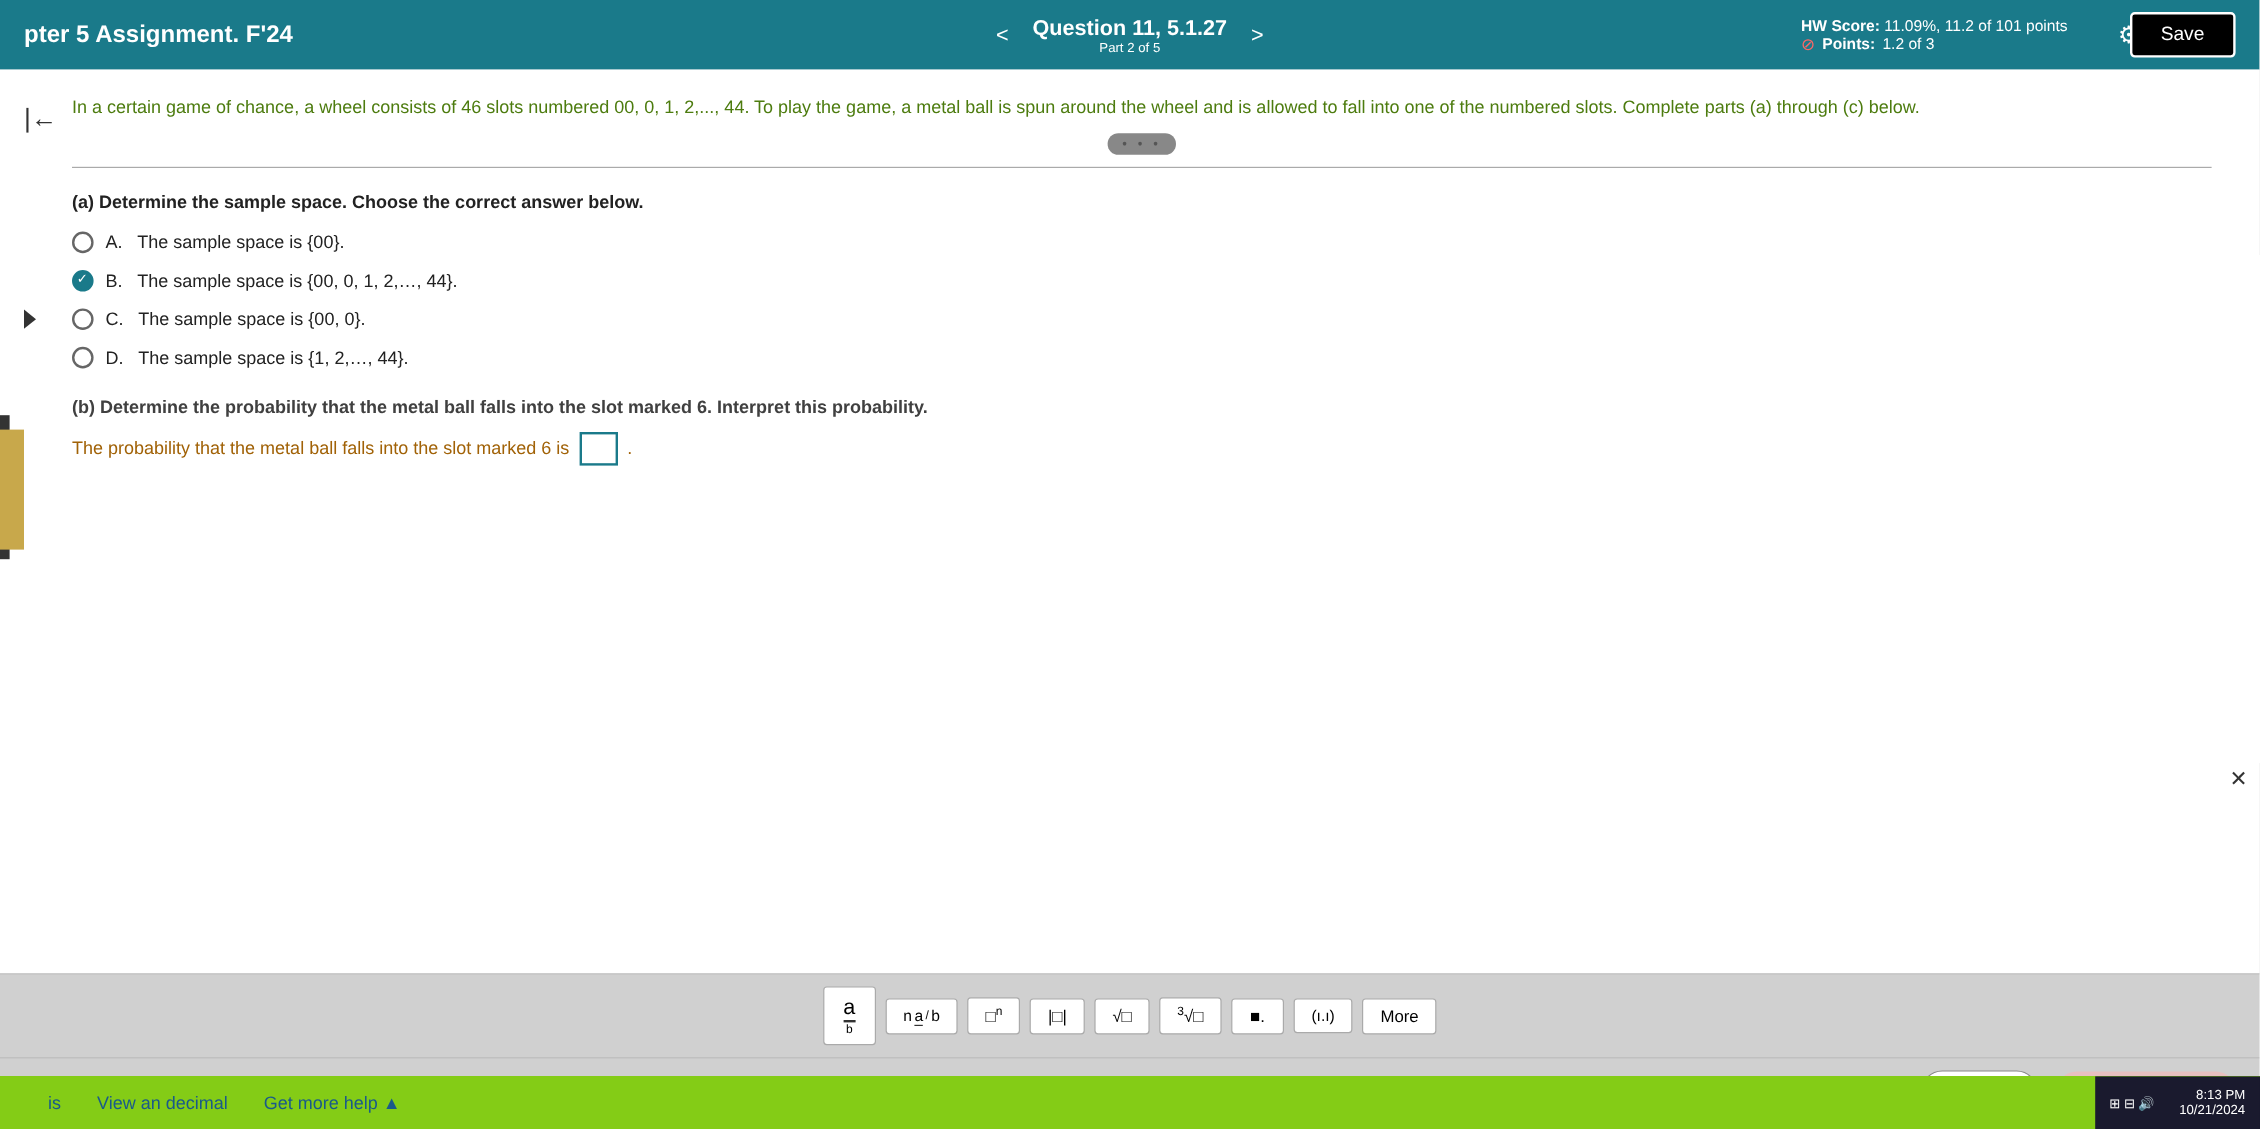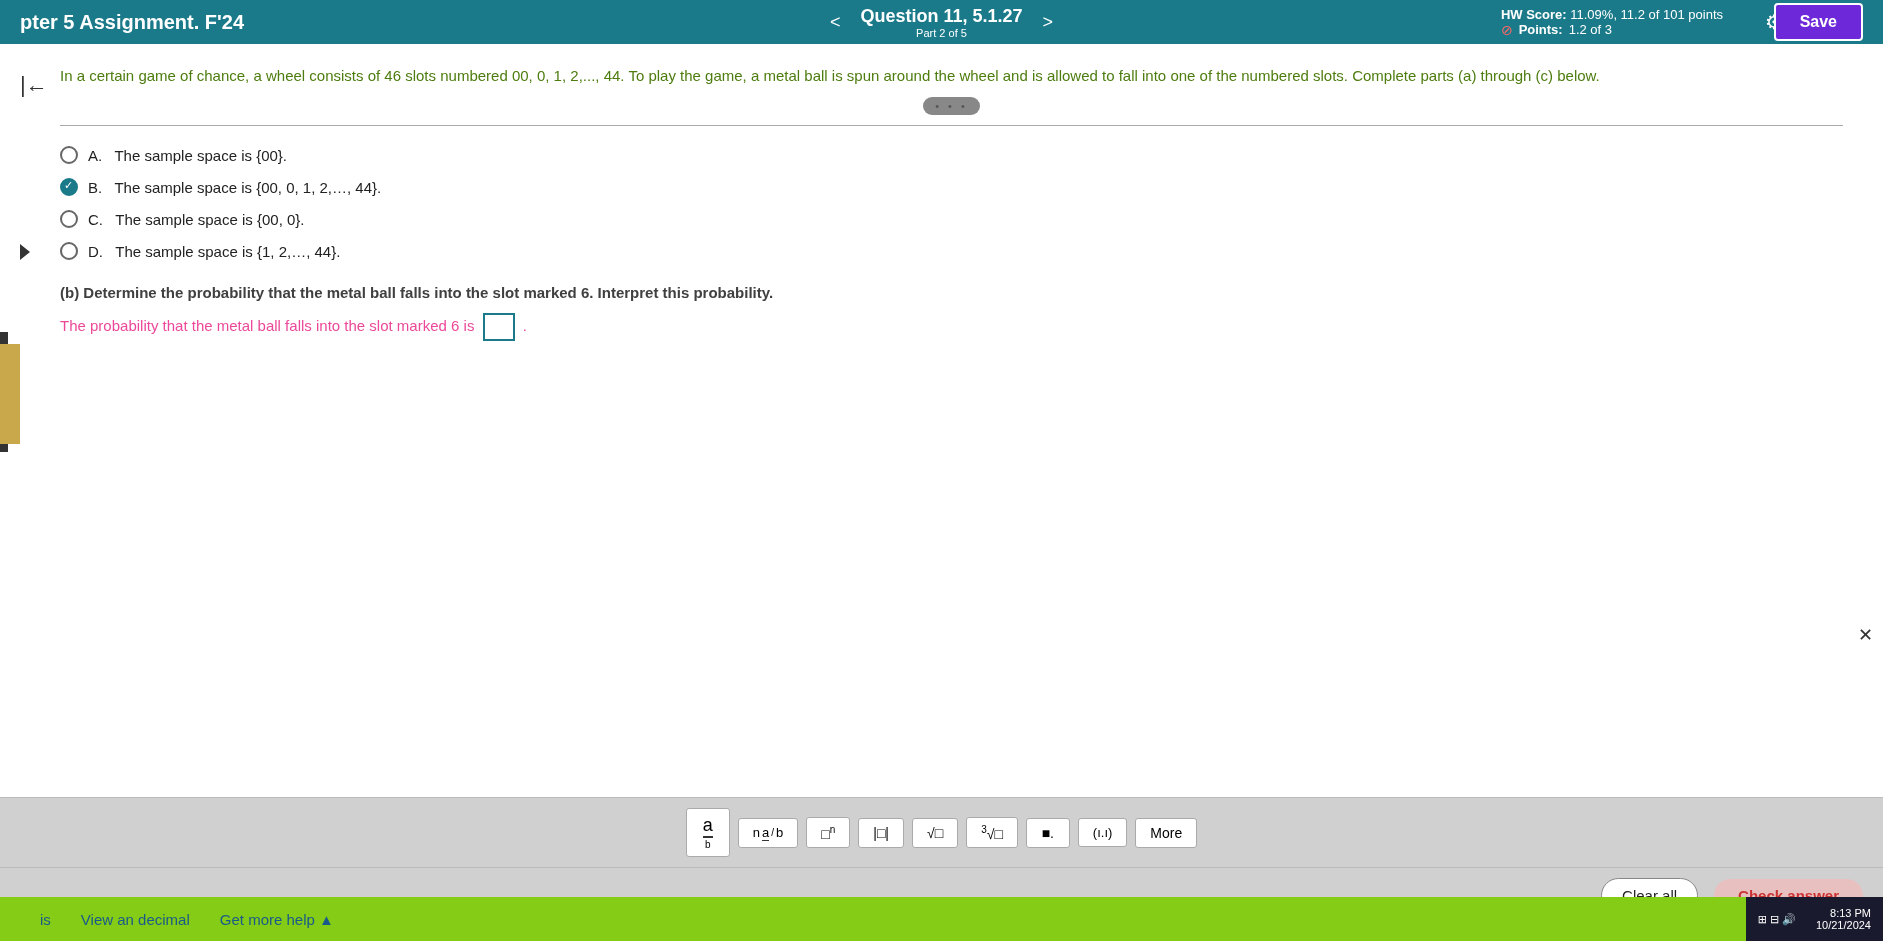--- a/index.html
+++ b/index.html
@@ -12,7 +12,7 @@
       display: flex;
       align-items: center;
       padding: 0 20px;
-      height: 44px;
+      height: 58px;
       position: relative;
     }
     .header-title {

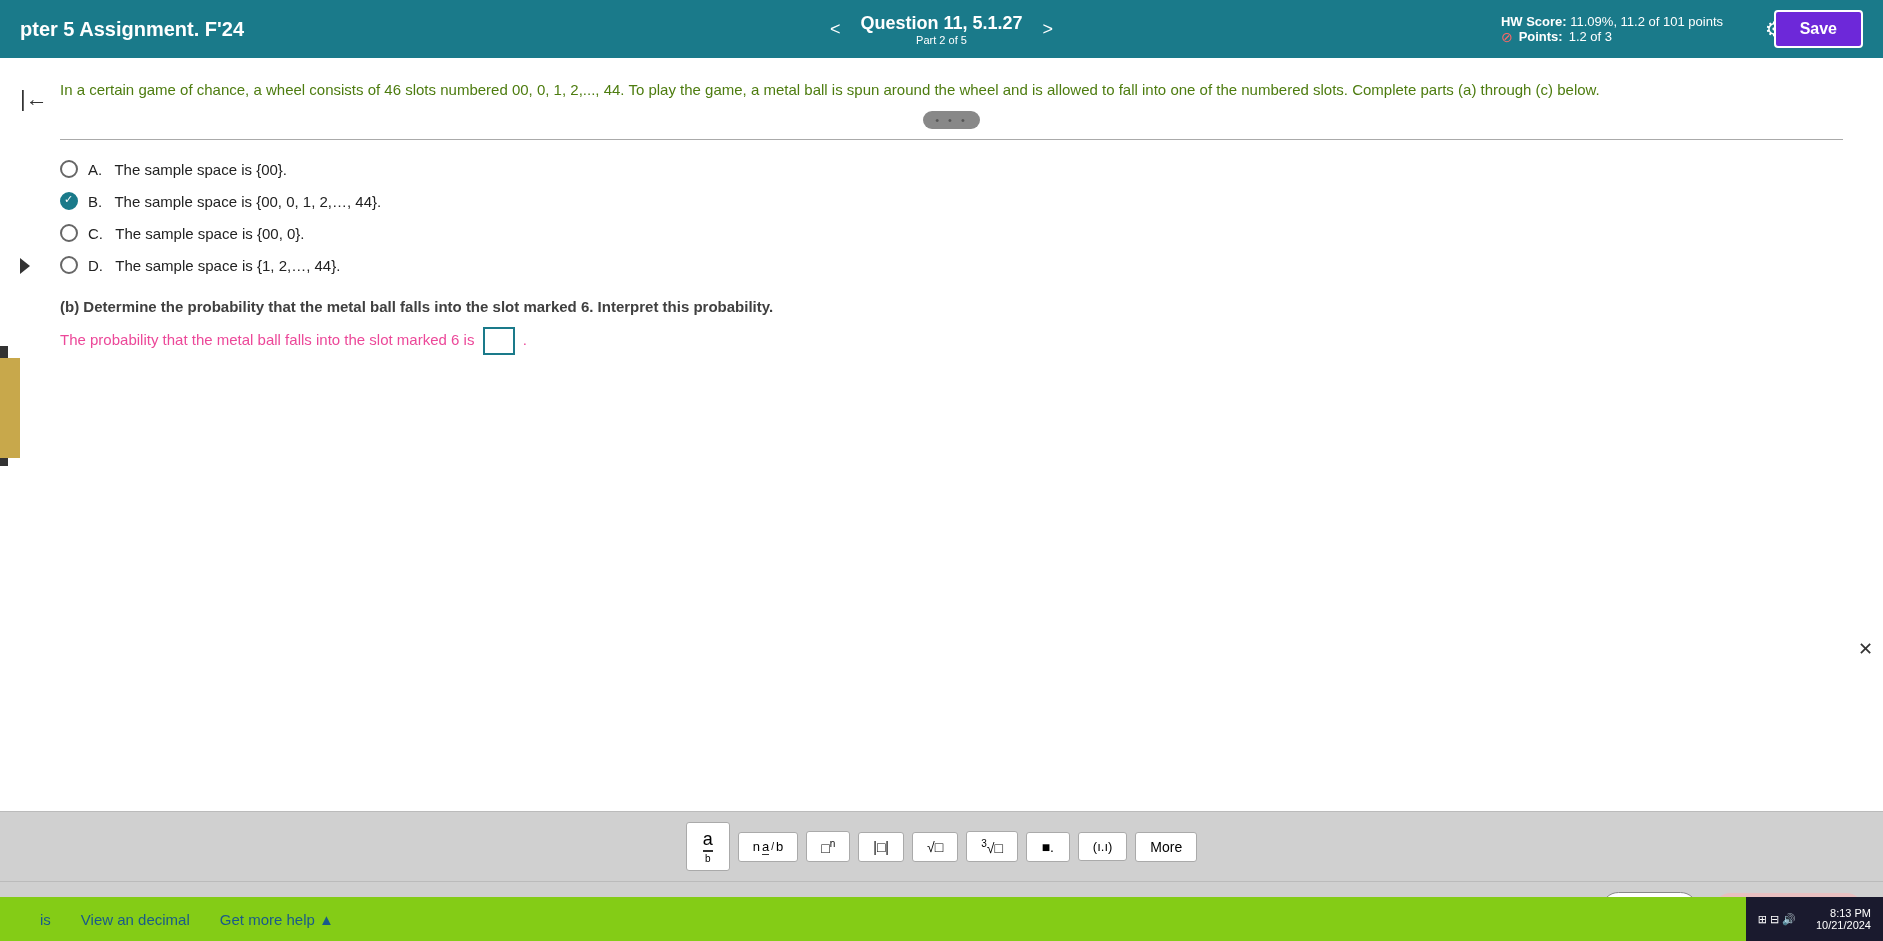--- a/index.html
+++ b/index.html
@@ -72,12 +72,12 @@
     .header-save-btn {
       position: absolute;
       right: 20px;
-      background: #6d28d9;
+      background: #000000;
       border: 2px solid white;
       color: white;
       padding: 8px 24px;
       font-size: 16px;
-      font-weight: bold;
+      font-weight: normal;
       border-radius: 4px;
       cursor: pointer;
     }

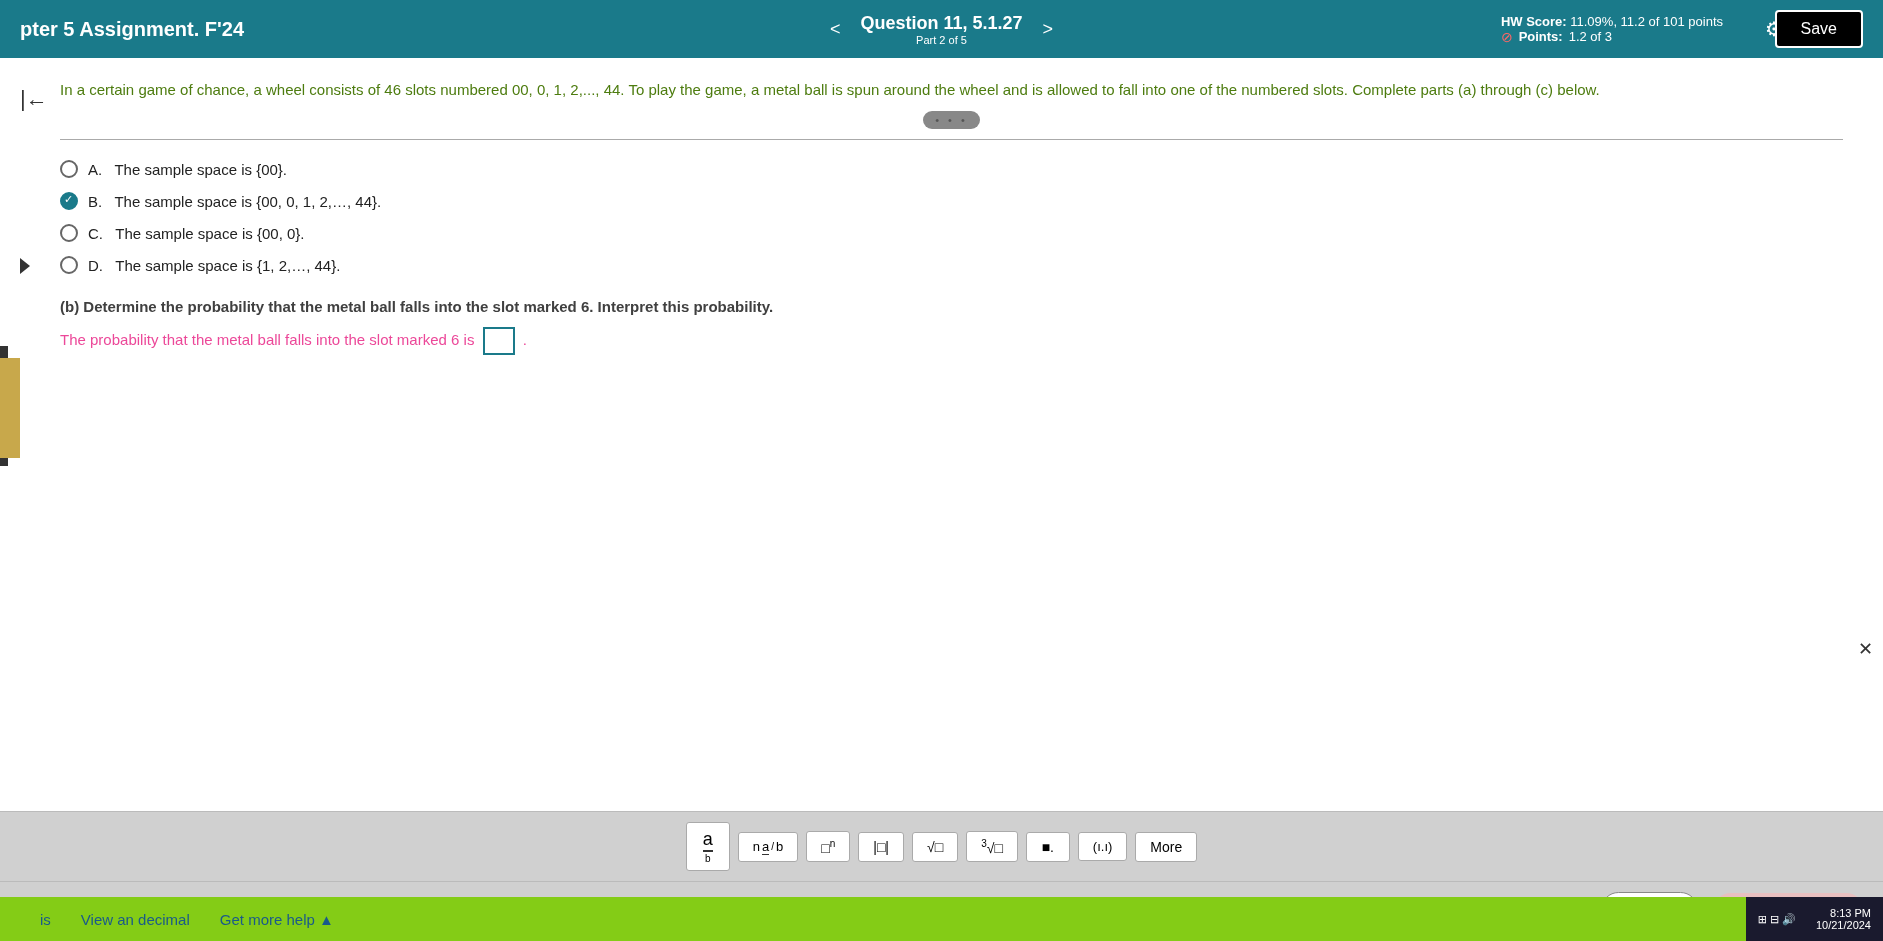--- a/index.html
+++ b/index.html
@@ -382,6 +382,7 @@
     </div>
     <hr class="divider-line">
 
+    <p class="part-label">(a) Determine the sample space. Choose the correct answer below.</p>
 
     <ul class="radio-options">
       <li>

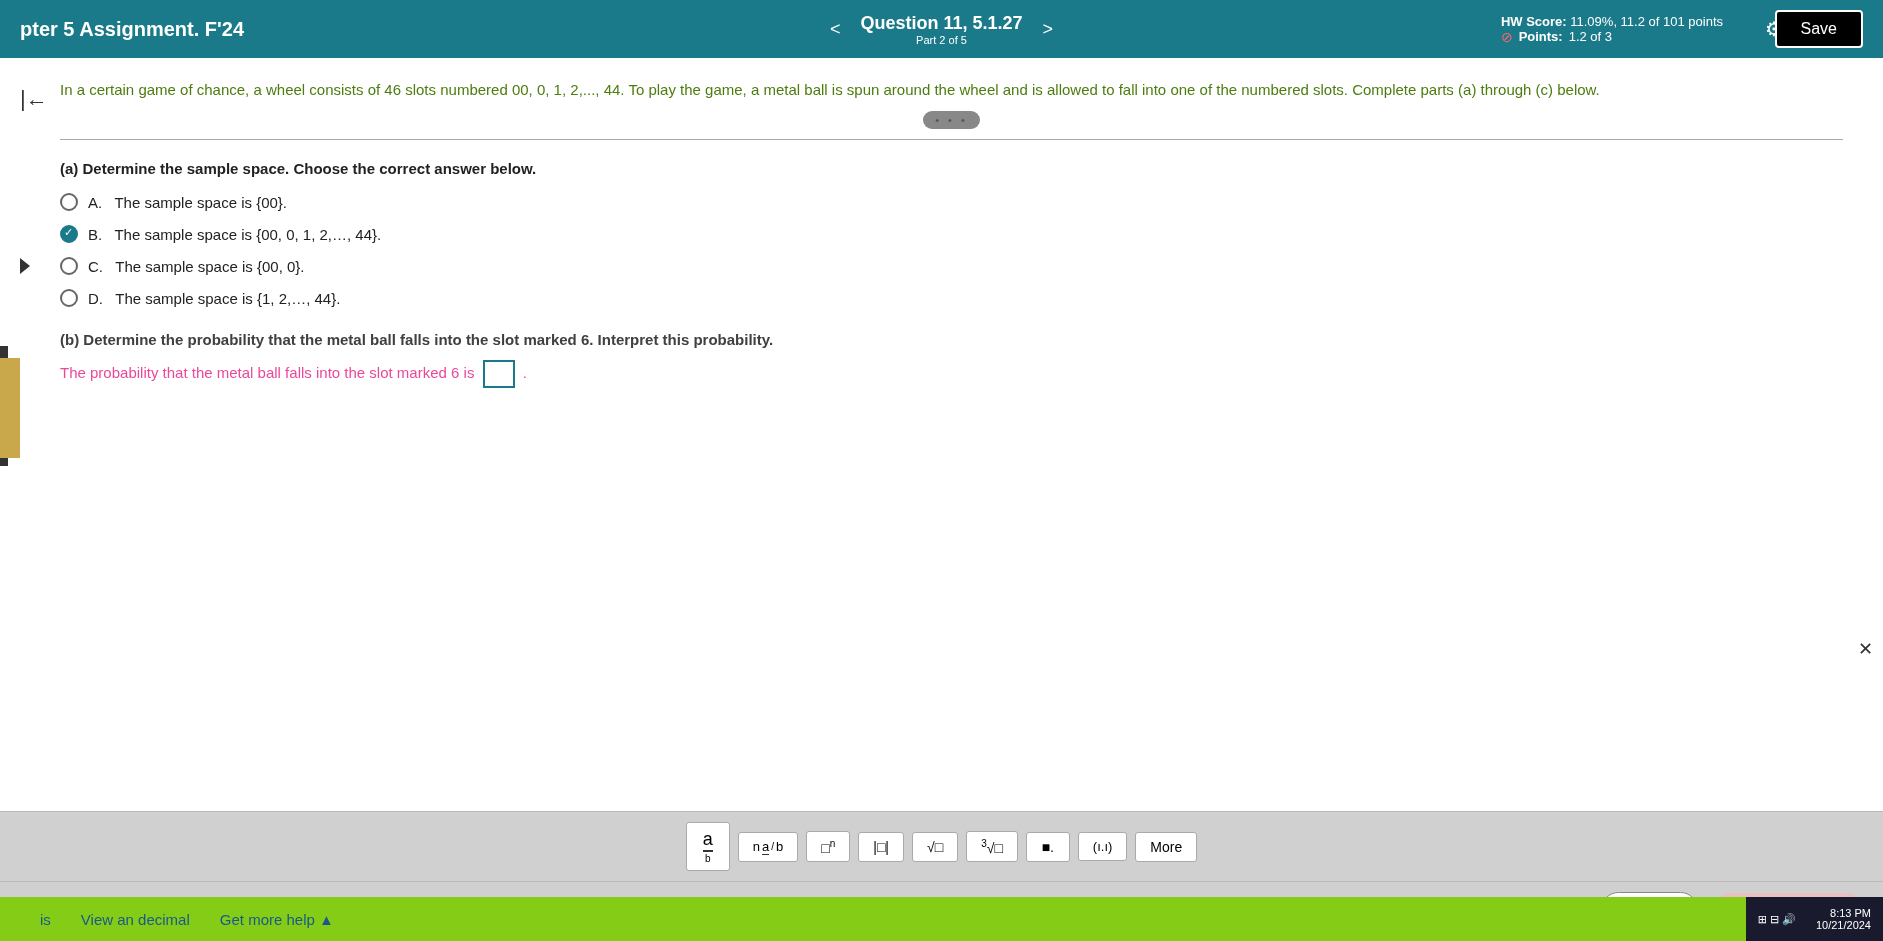--- a/index.html
+++ b/index.html
@@ -197,7 +197,7 @@
     }
     .part-b-text {
       font-size: 15px;
-      color: #ec4899;
+      color: #a16207;
       margin-bottom: 8px;
     }
     .input-box {

